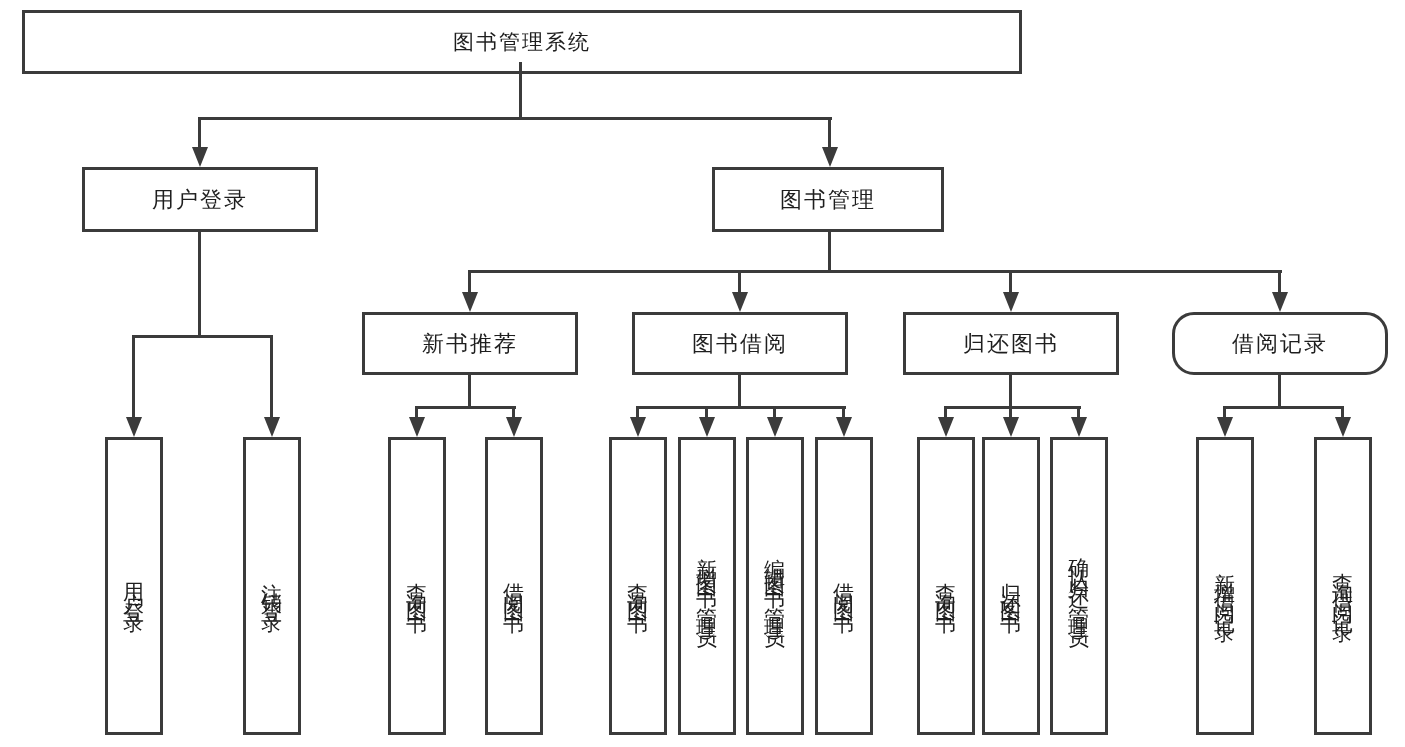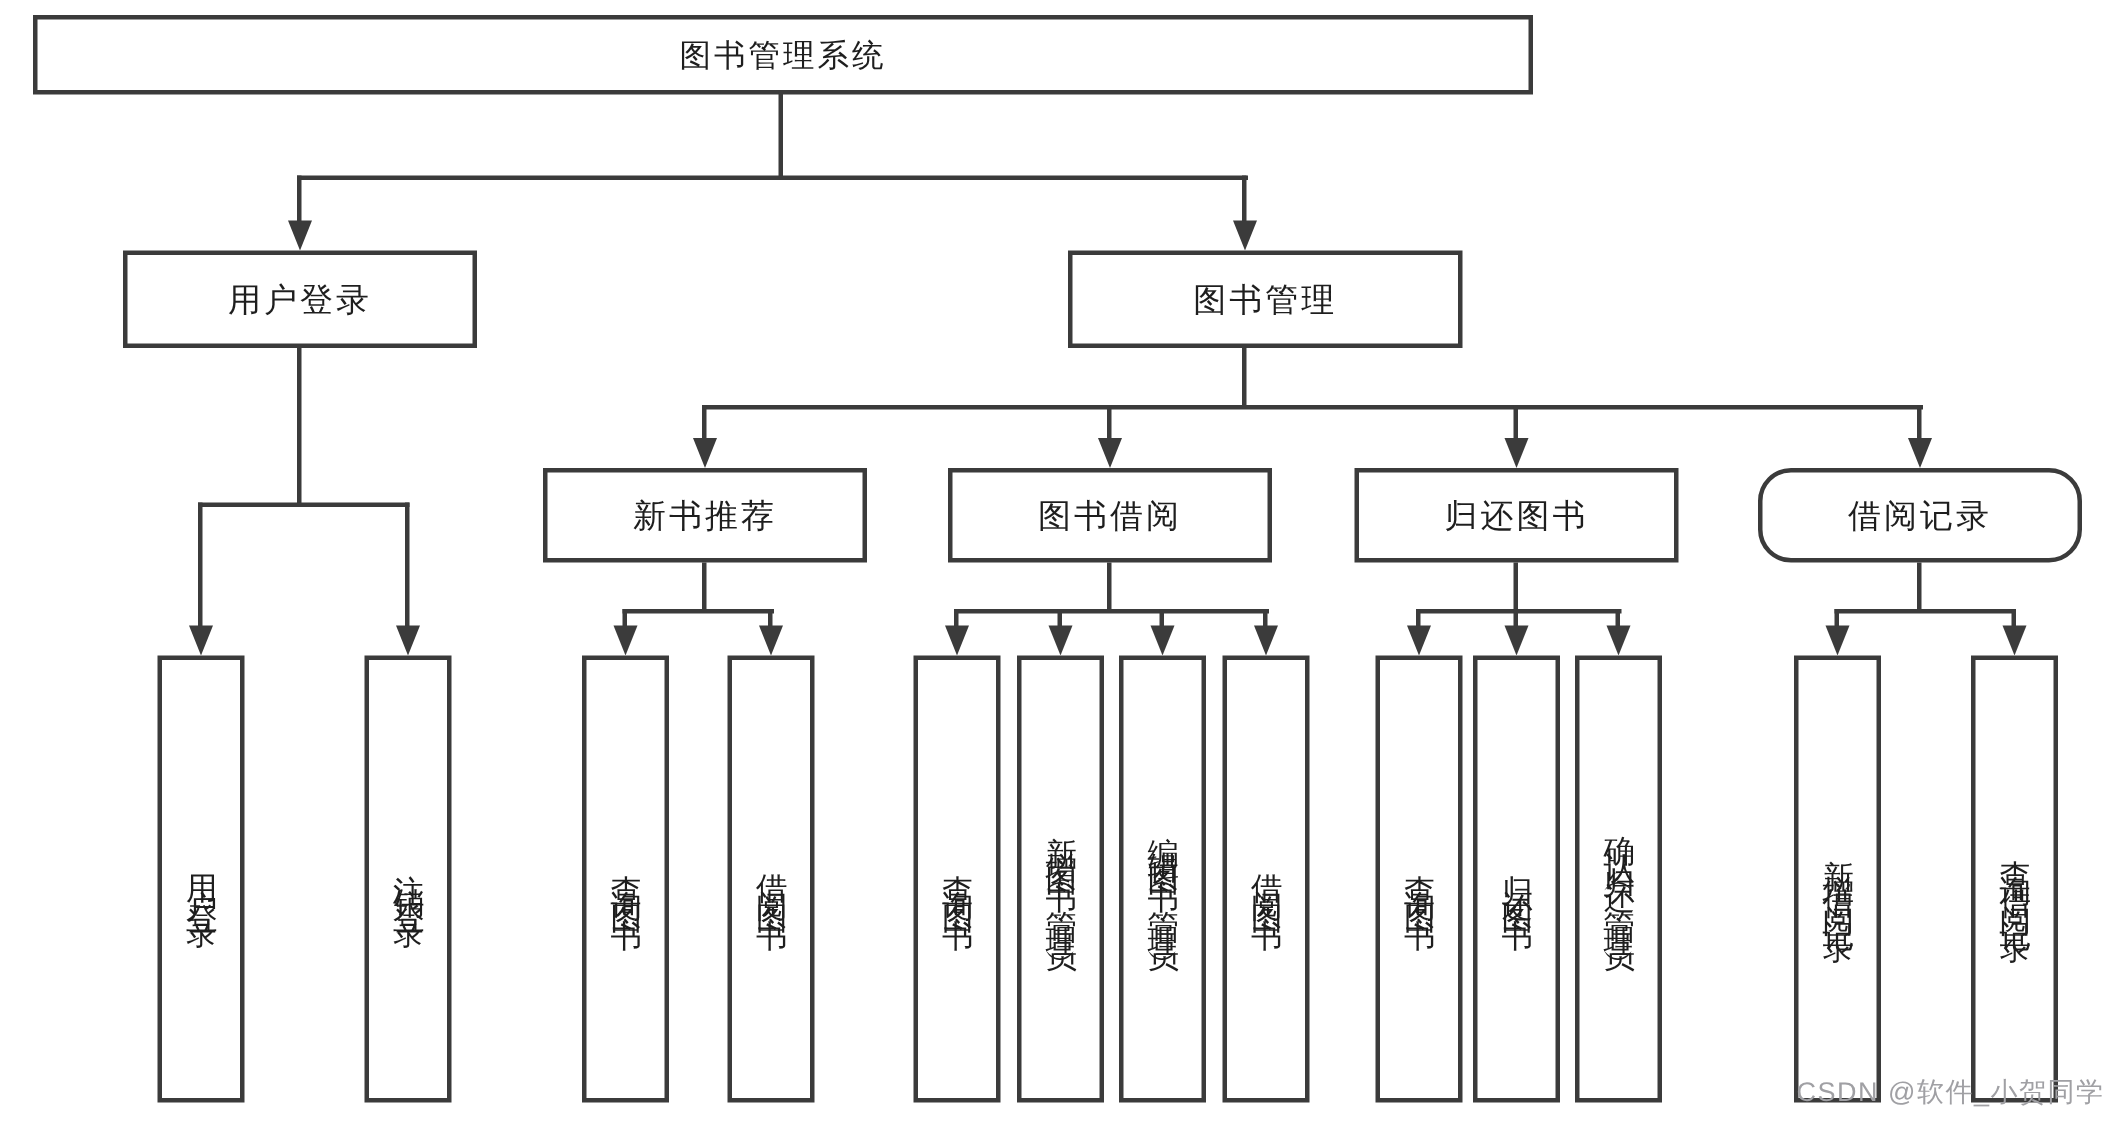--- a/index.html
+++ b/index.html
@@ -57,7 +57,7 @@
 
 <div id="canvas">
 
-  <div class="box root" style="left:22px;top:10px;width:1000px;height:53px;">
+  <div class="box root" style="left:22px;top:10px;width:1000px;height:64px;">
     <span class="hlabel">图书管理系统</span>
   </div>
 

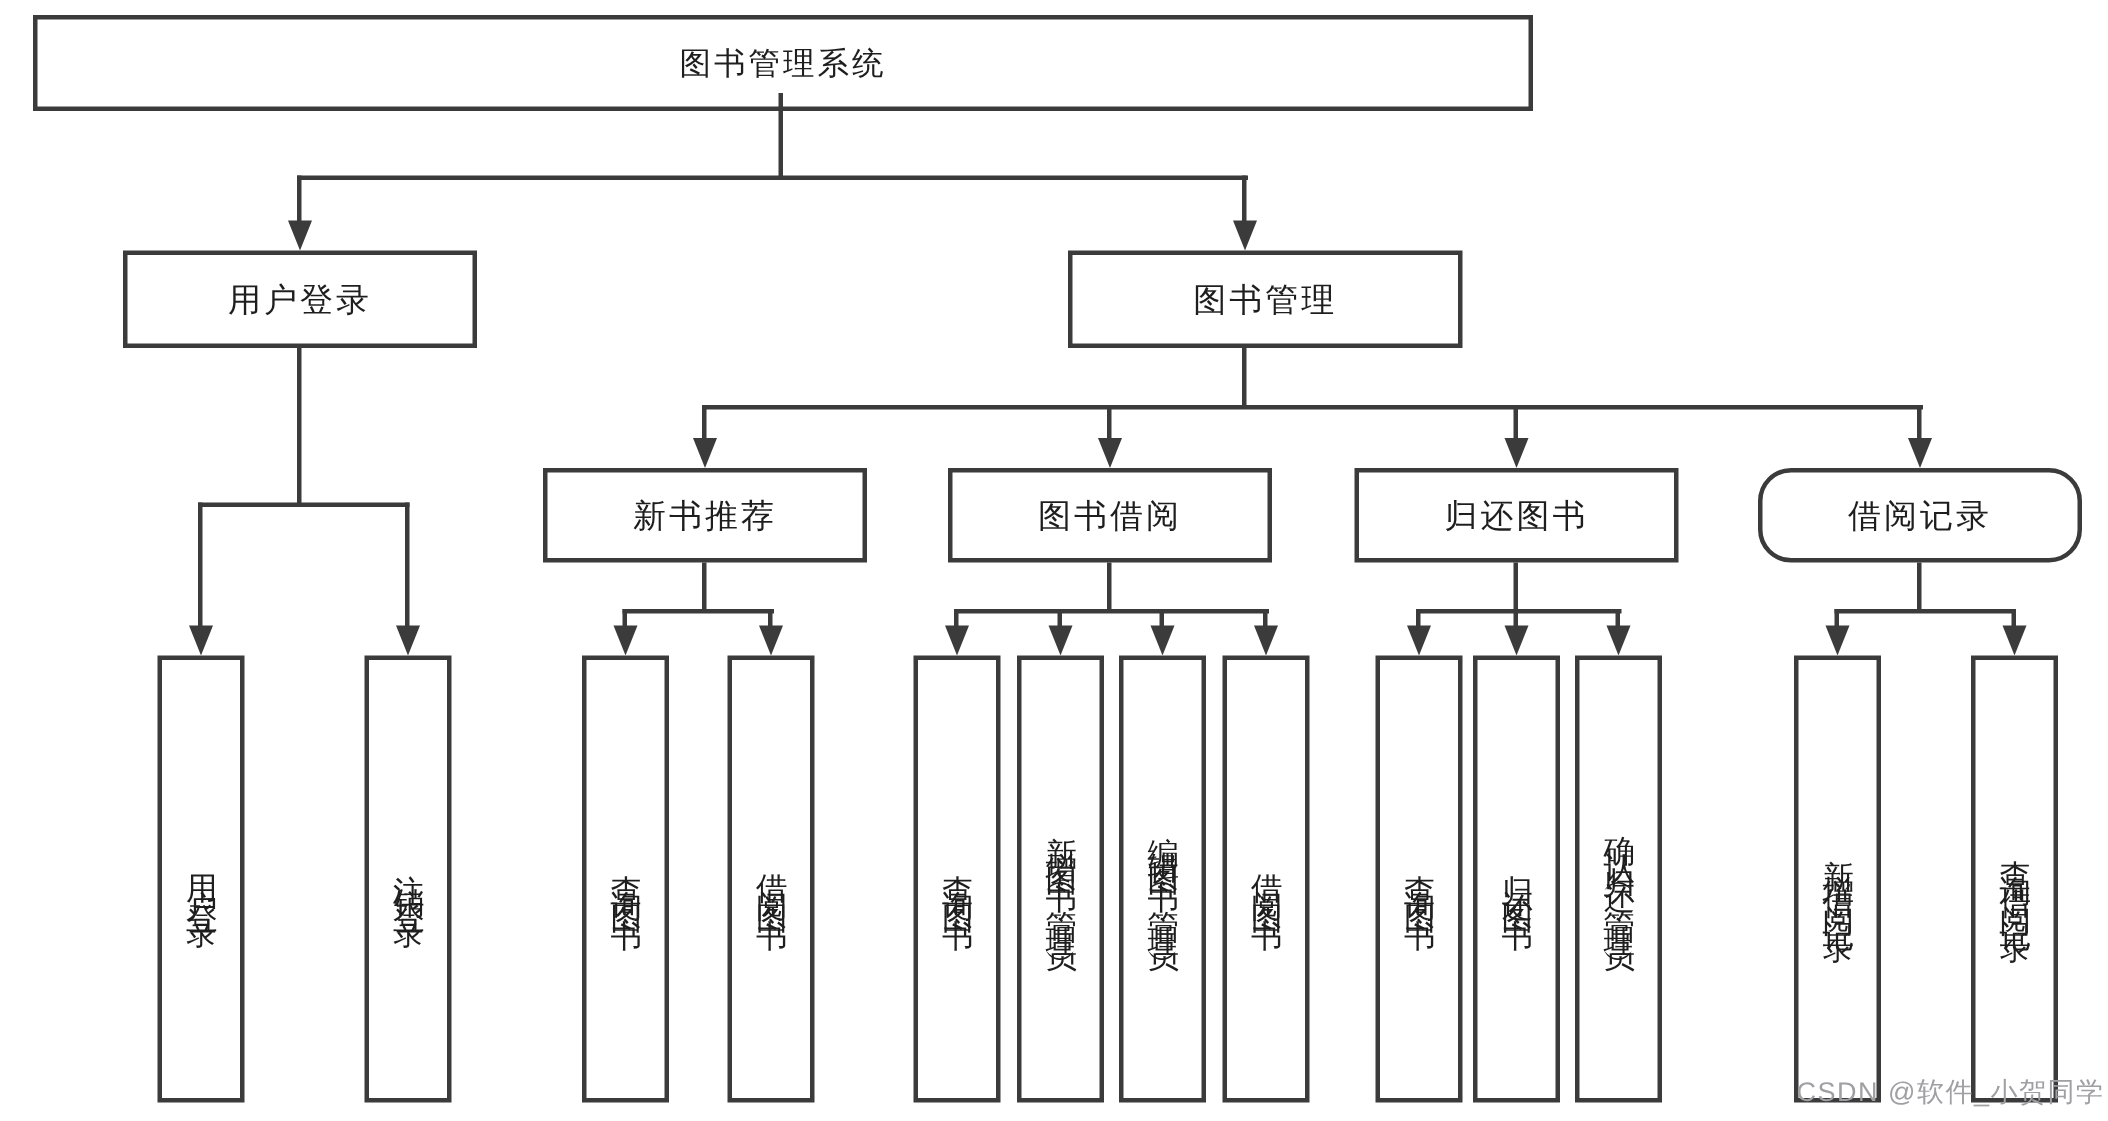--- a/index.html
+++ b/index.html
@@ -71,7 +71,7 @@
   <div class="box" style="left:82px;top:167px;width:236px;height:65px;">
     <span class="hlabel">用户登录</span>
   </div>
-  <div class="box" style="left:712px;top:167px;width:263px;height:65px;">
+  <div class="box" style="left:712px;top:167px;width:232px;height:65px;">
     <span class="hlabel">图书管理</span>
   </div>
 

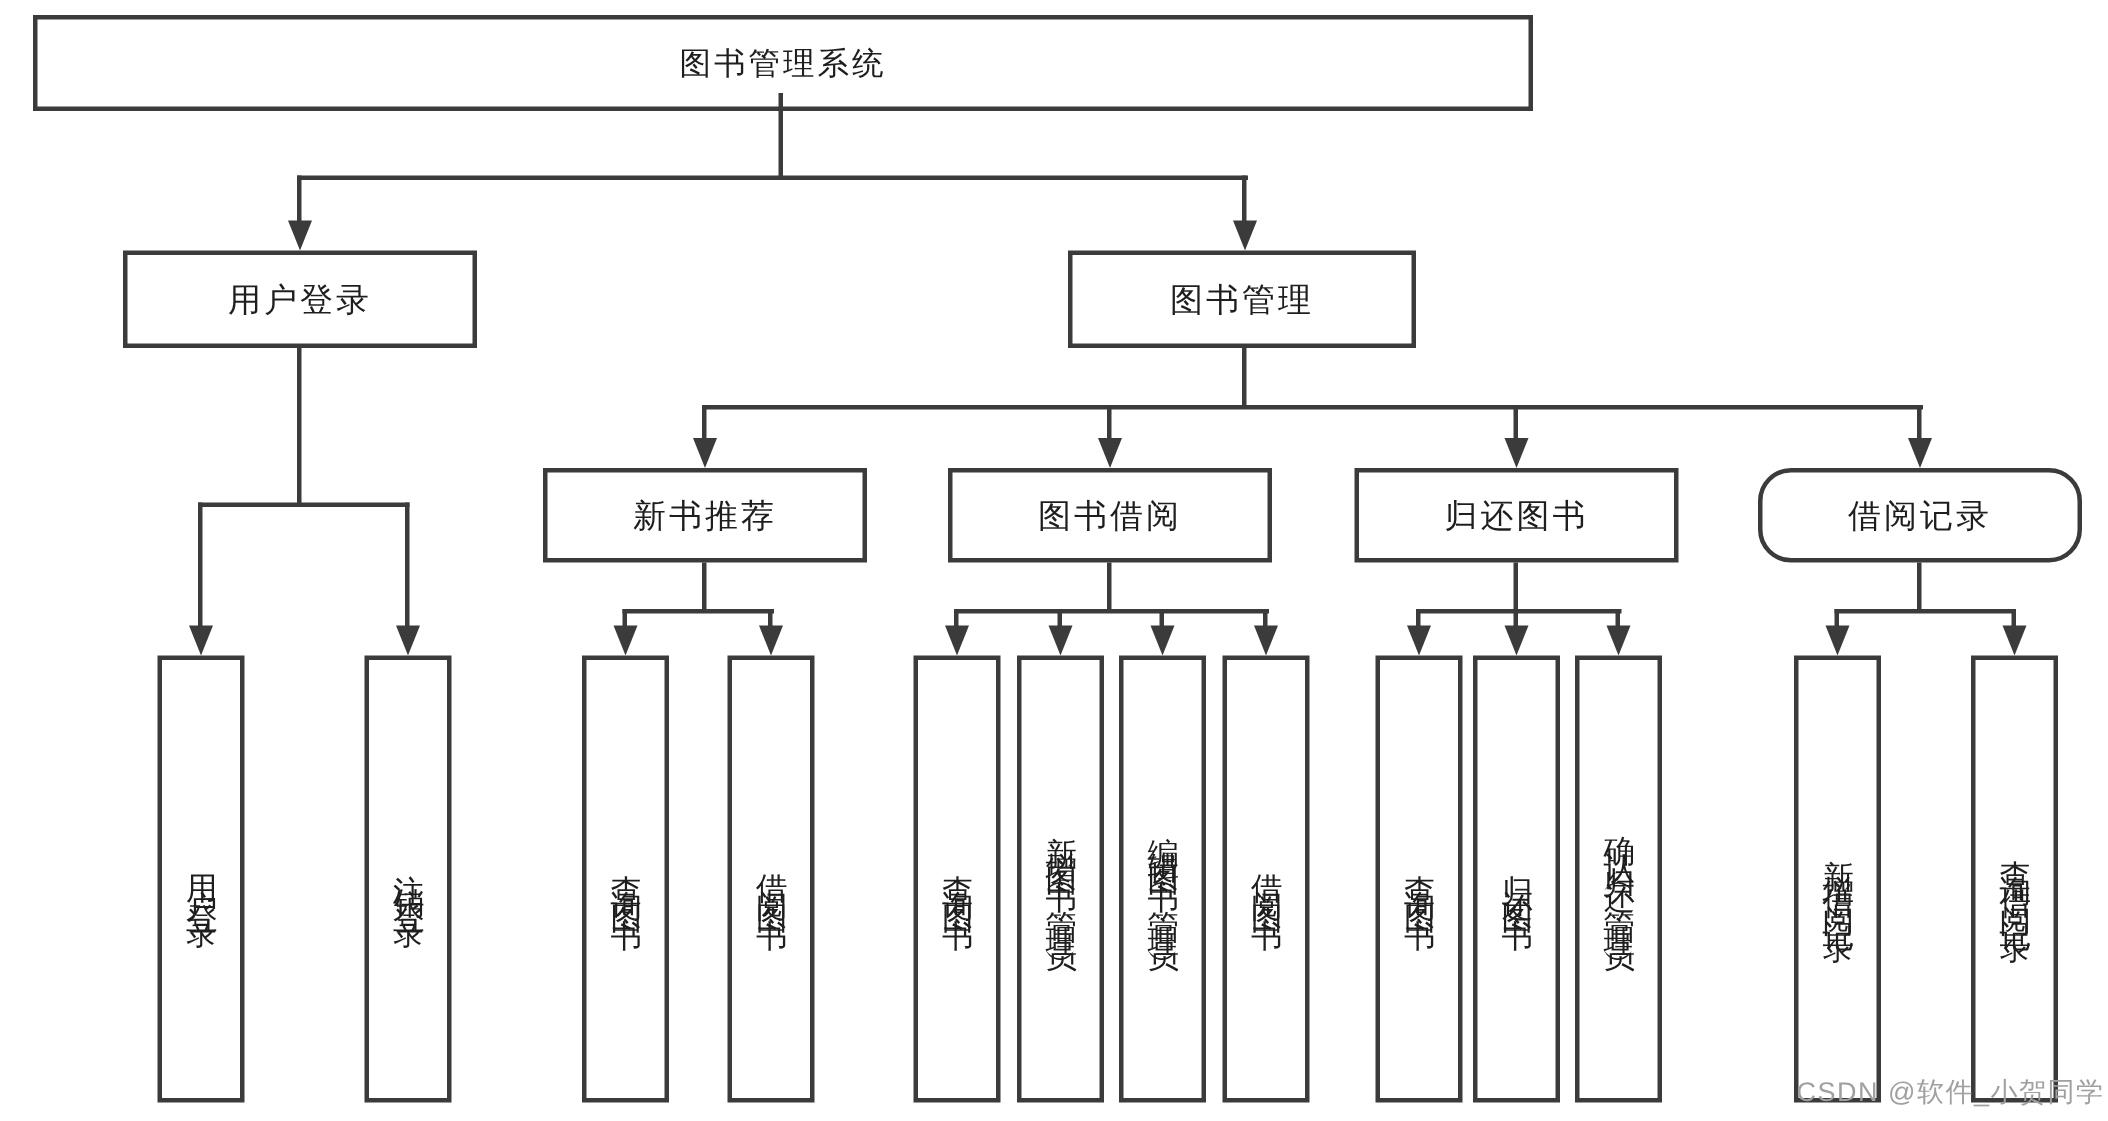--- a/index.html
+++ b/index.html
@@ -184,7 +184,6 @@
     <span class="vlabel">查询借阅记录</span>
   </div>
 
-  <div class="watermark">CSDN @软件_小贺同学</div>
 
 </div>
 

